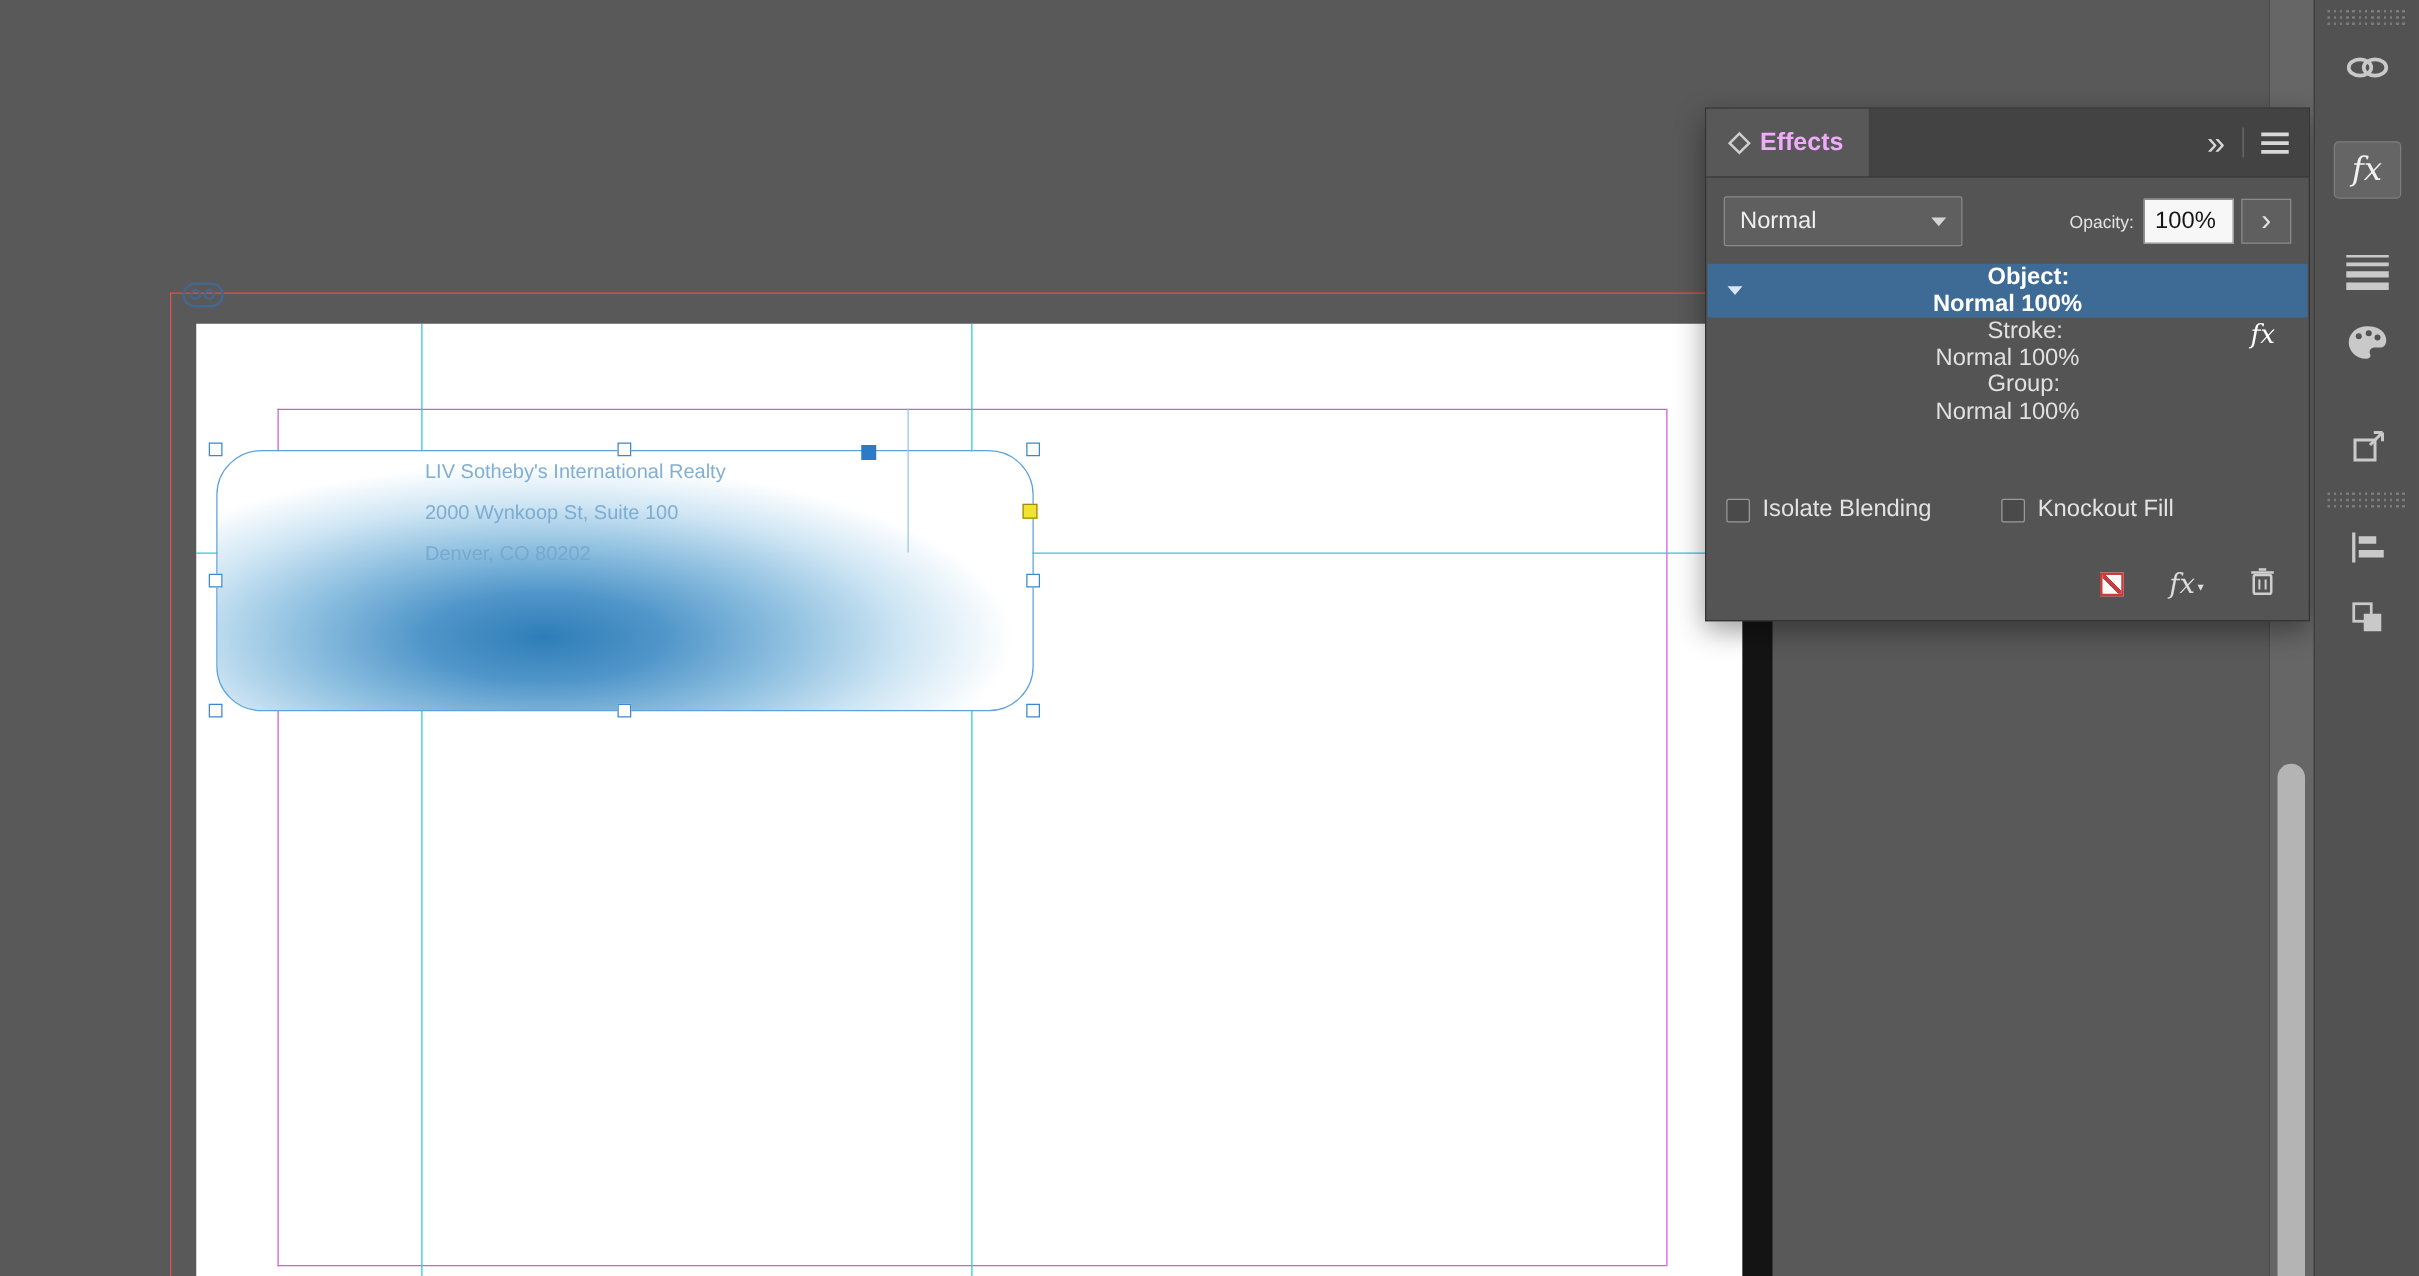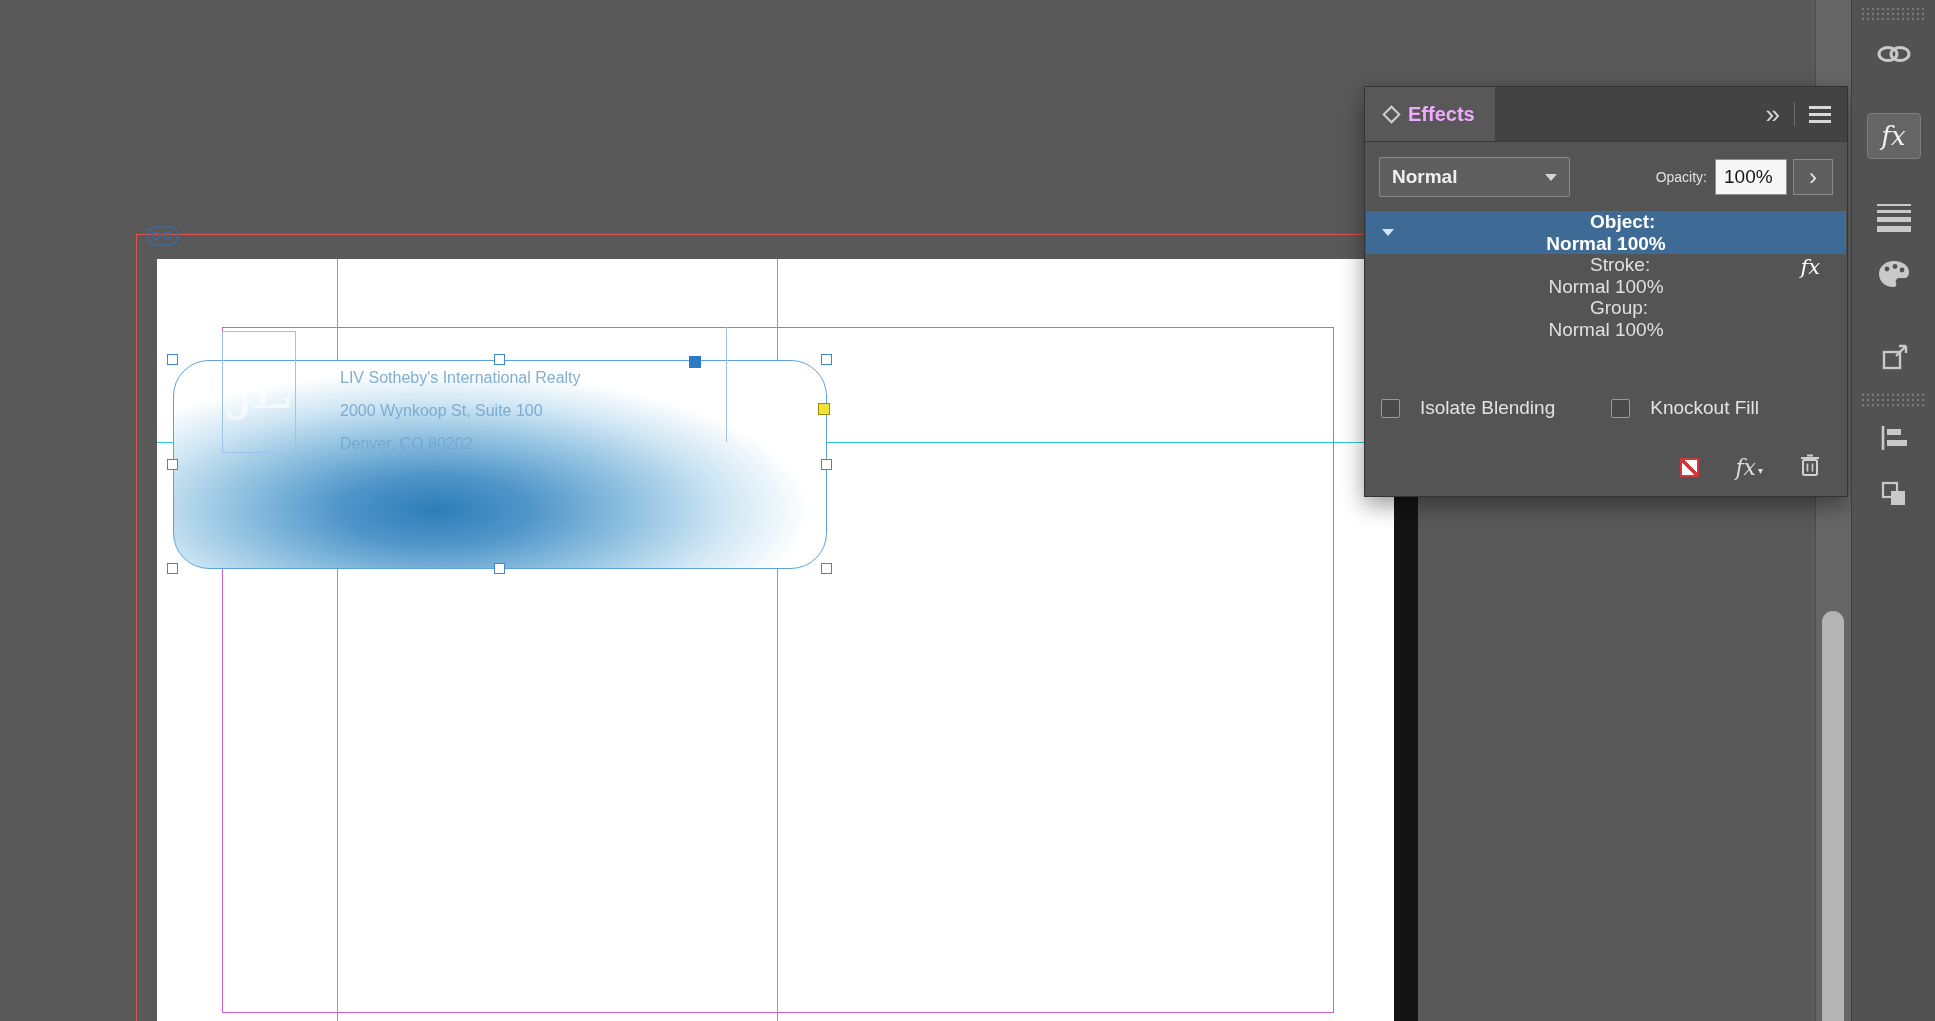--- a/index.html
+++ b/index.html
@@ -73,7 +73,7 @@
     padding:0 14px;box-sizing:border-box;}
   .dropdown{width:191px;height:40px;background:#5f5f5f;border:1px solid #8a8a8a;border-radius:2px;
     display:flex;align-items:center;justify-content:space-between;padding:0 12px;box-sizing:border-box;
-    color:#efefef;font-size:19px;font-weight:bold;}
+    color:#efefef;font-size:19px;}
   .dd-caret{width:0;height:0;border-left:6px solid transparent;border-right:6px solid transparent;border-top:7px solid #d5d5d5;}
   .opacity-group{margin-left:auto;display:flex;align-items:center;}
   .opacity-label{font-size:14px;color:#e2e2e2;margin-right:8px;}

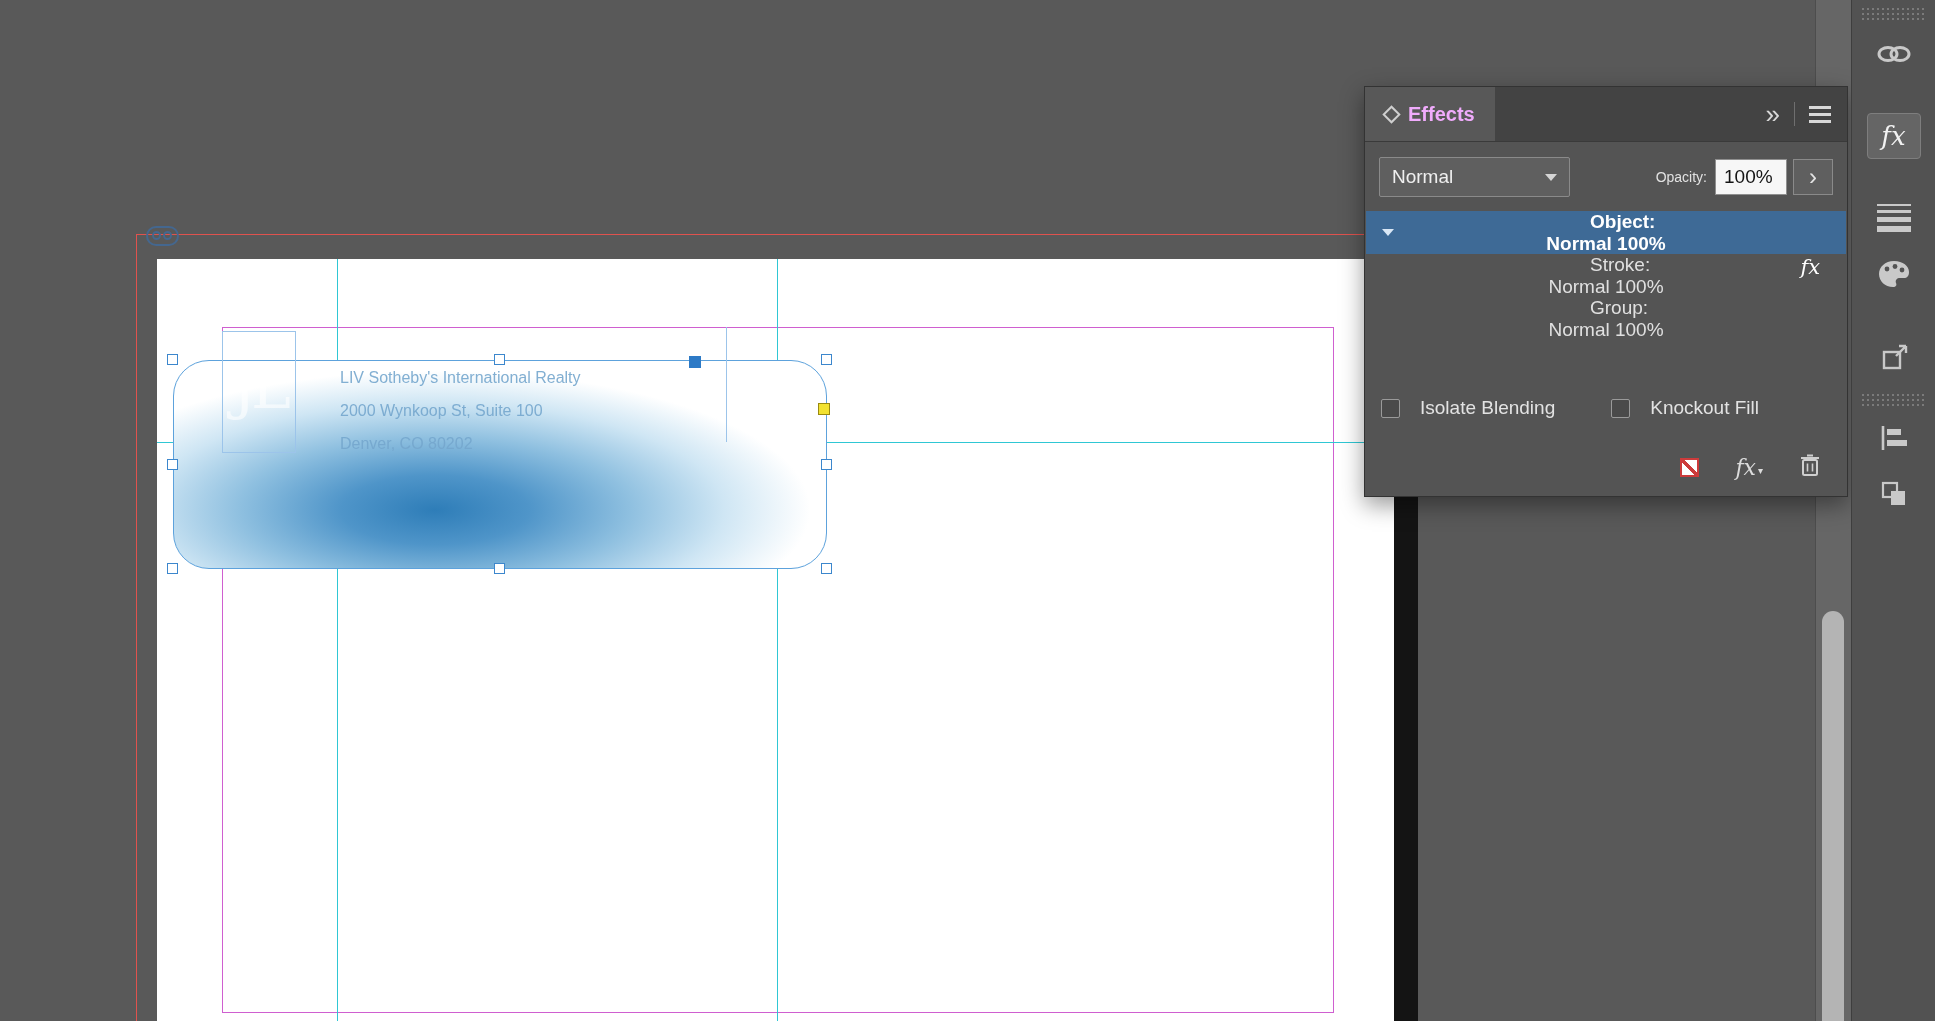--- a/index.html
+++ b/index.html
@@ -154,9 +154,6 @@
   <div class="abs gradient-rect"></div>
 
   <div class="abs tf-edge"></div>
-  <div class="abs logo-frame">
-    <span class="monogram">JL</span>
-  </div>
   <div class="abs address">
     <div>LIV Sotheby's International Realty</div>
     <div>2000 Wynkoop St, Suite 100</div>

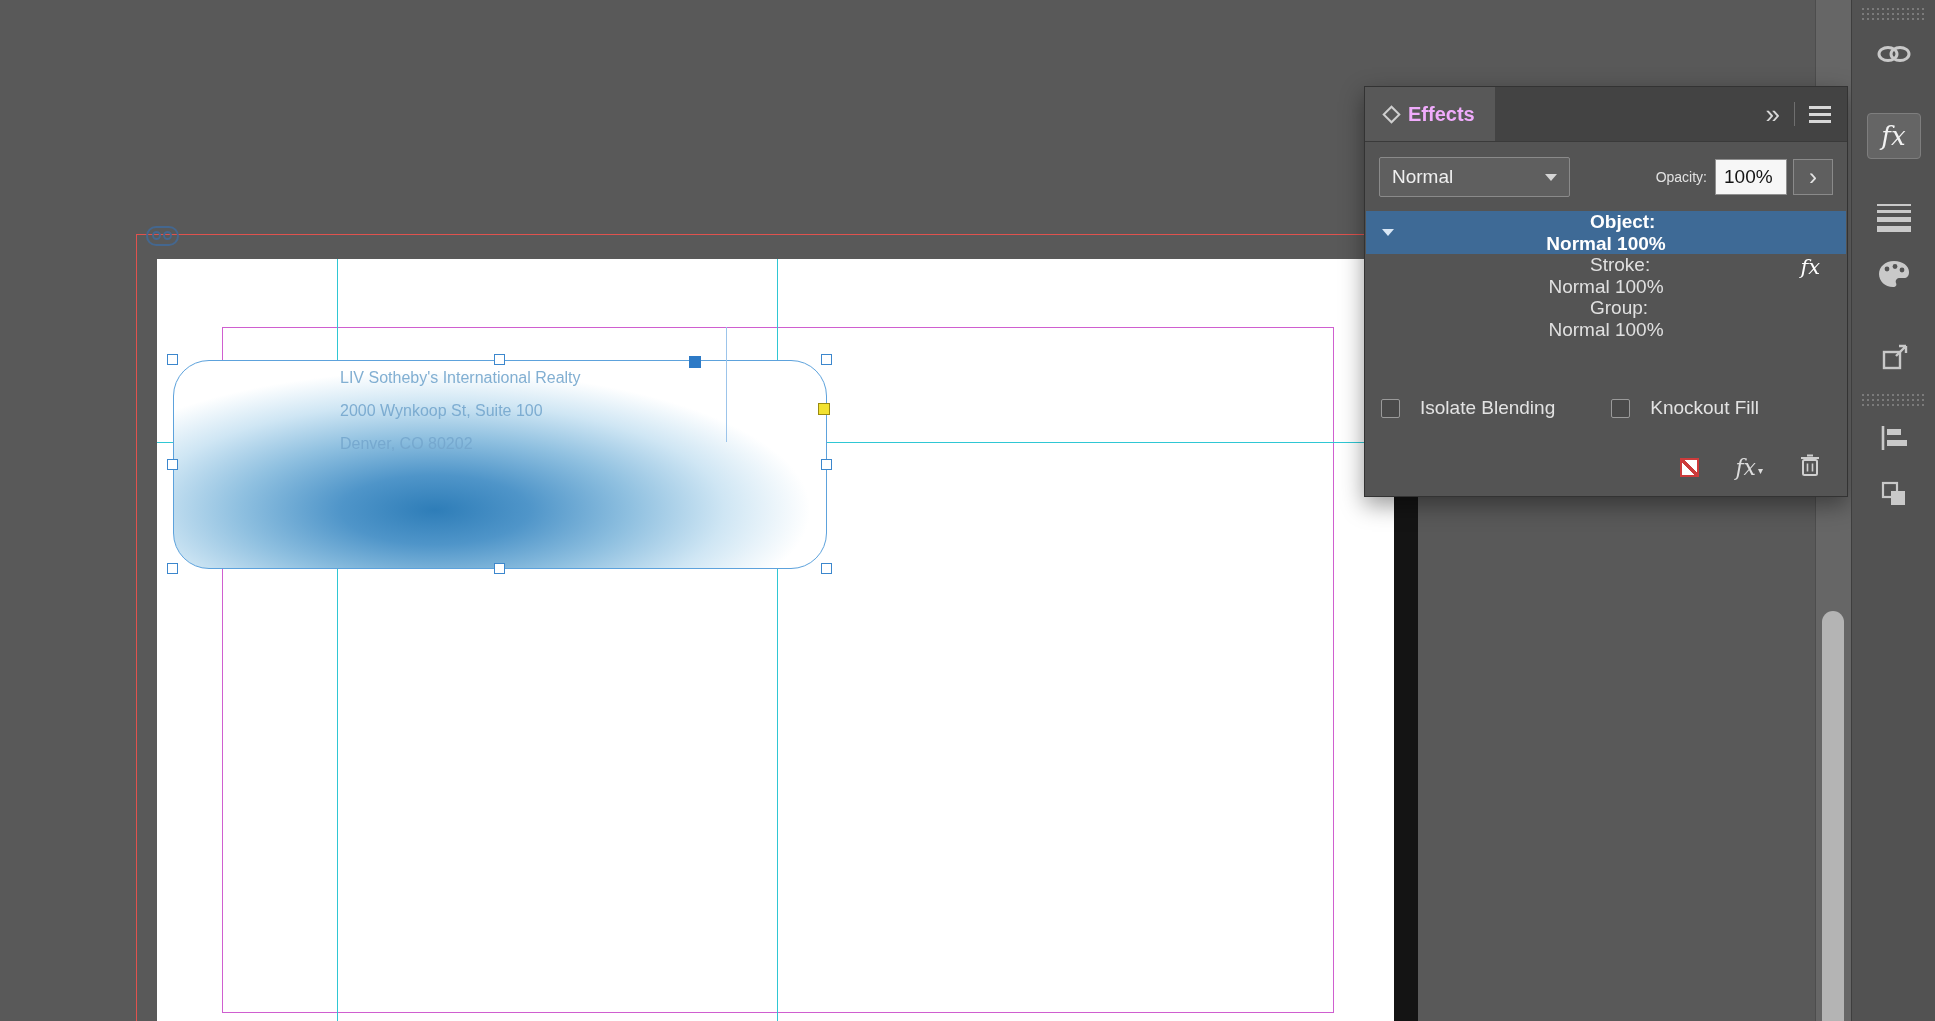--- a/index.html
+++ b/index.html
@@ -93,7 +93,7 @@
     font-size:21px;color:#fff;font-weight:normal;}
 
   .check-row{position:absolute;left:0;right:0;top:310px;display:flex;align-items:center;font-size:19px;color:#e3e3e3;}
-  .check-item{display:flex;align-items:center;gap:20px;}
+  .check-item{display:flex;align-items:center;gap:10px;}
   .check-item.c1{margin-left:16px;} .check-item.c2{margin-left:56px;}
   .checkbox{width:19px;height:19px;background:#4a4a4a;border:1px solid #9a9a9a;box-sizing:border-box;
     border-radius:2px;display:inline-block;}

